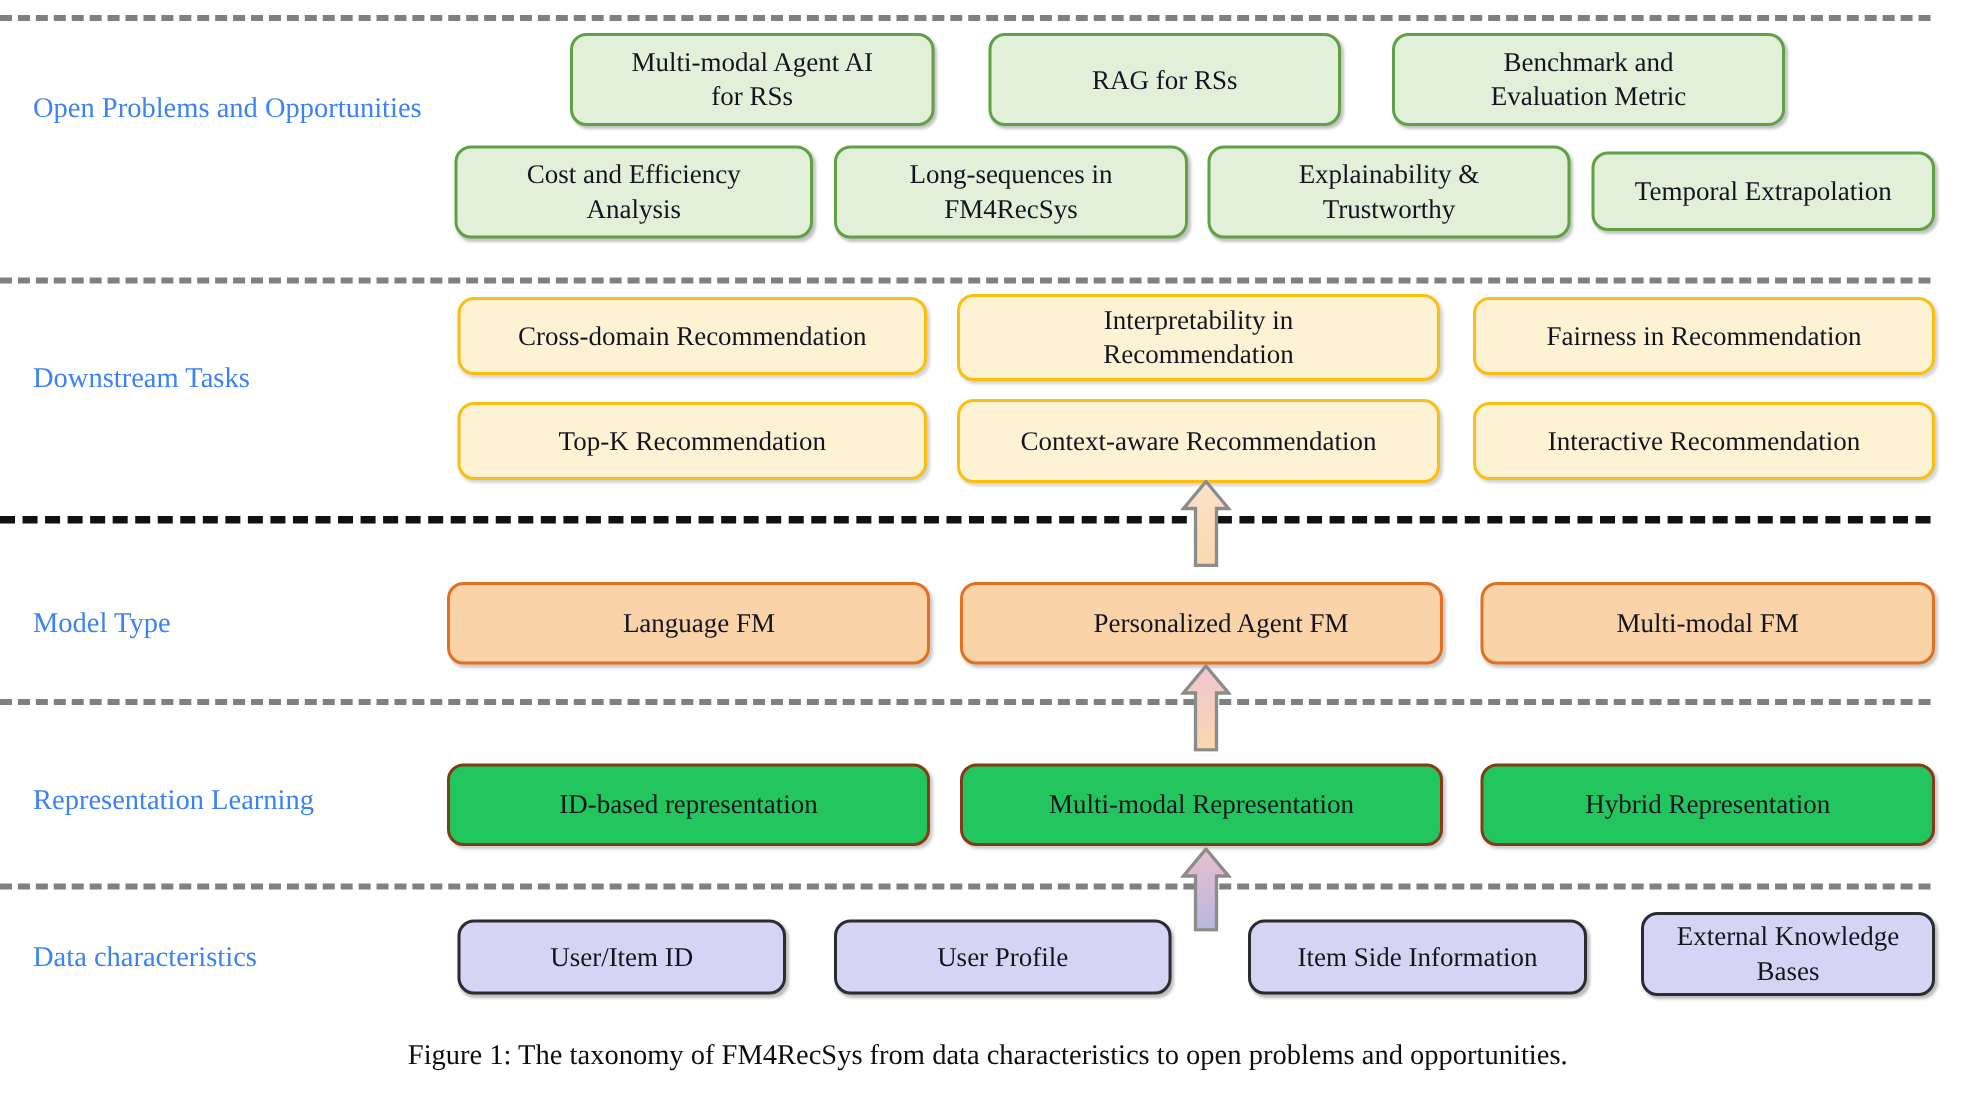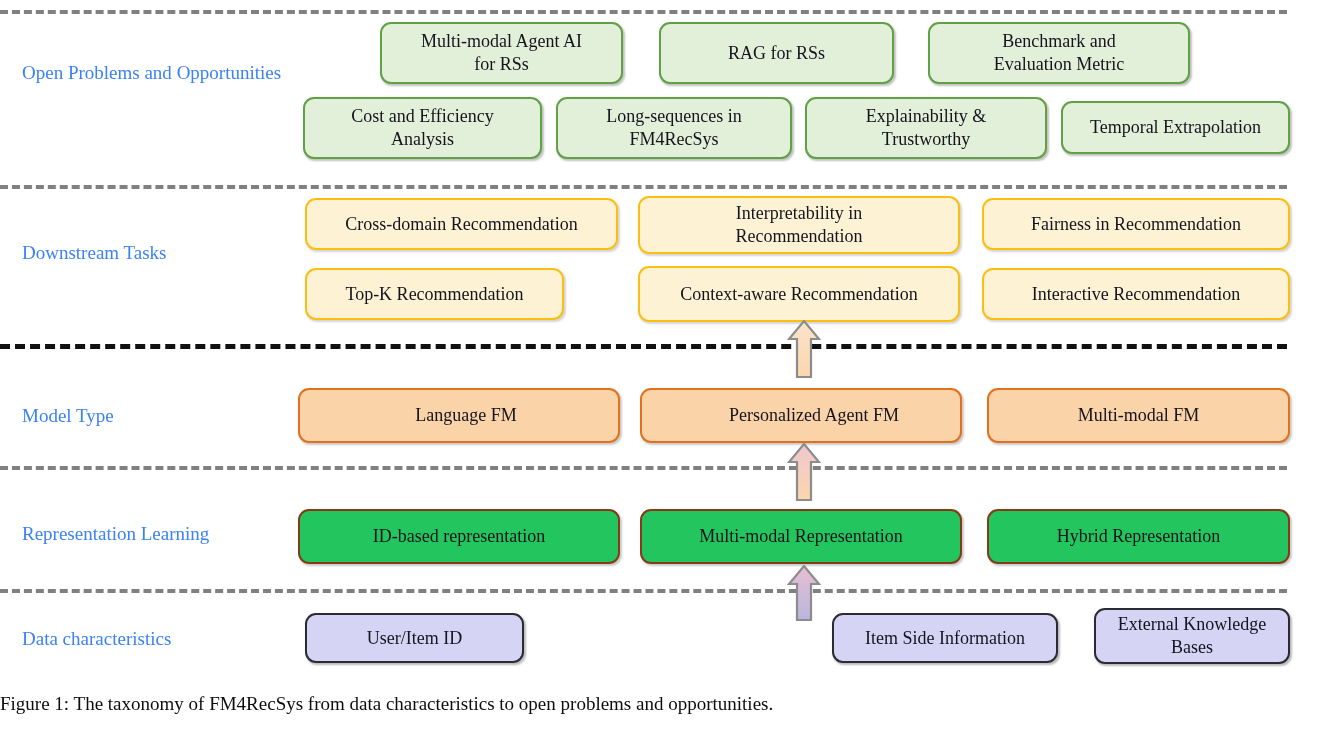--- a/index.html
+++ b/index.html
@@ -181,7 +181,7 @@
     </div>
   </div>
 
-  <div class="node n-yellow" style="left:305px; top:268px; width:259px; height:52px;">
+  <div class="node n-yellow" style="left:305px; top:268px; width:313px; height:52px;">
     <div>
       <span>Top-K Recommendation</span>
     </div>

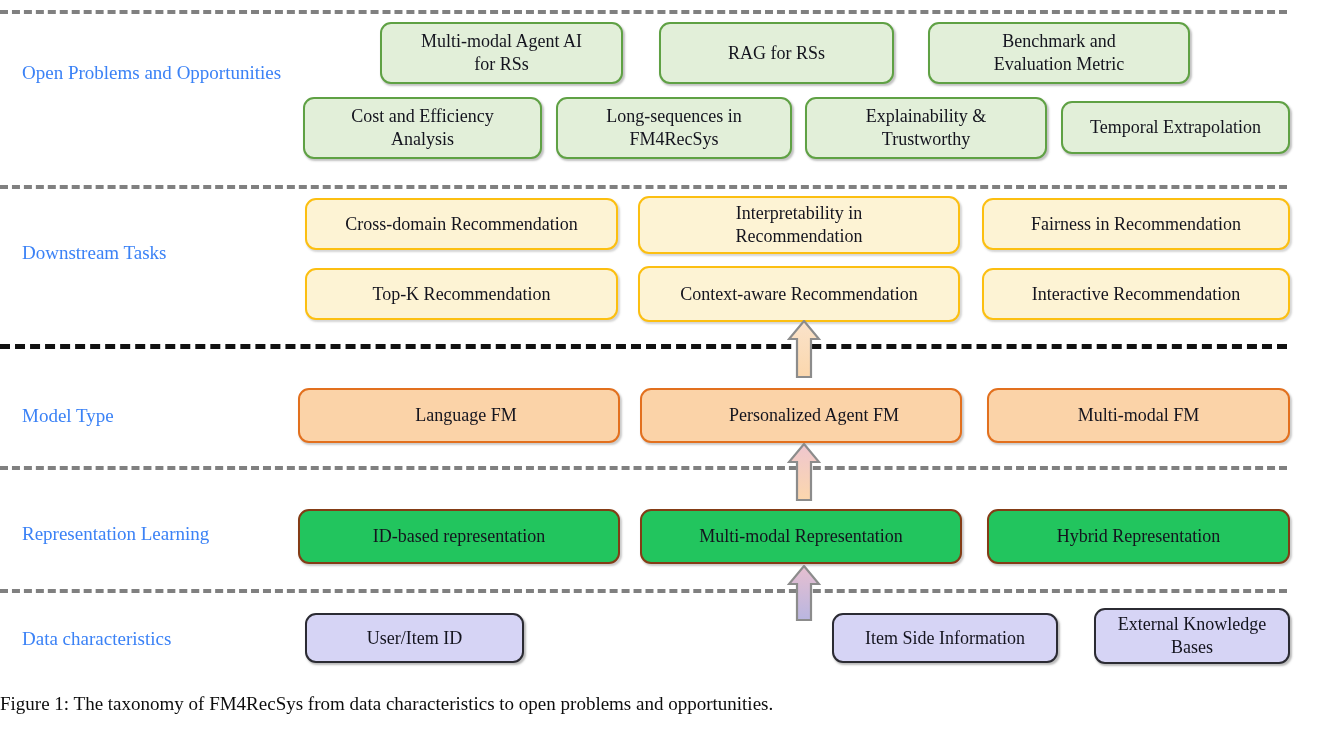--- a/index.html
+++ b/index.html
@@ -270,6 +270,11 @@
       <span>User/Item ID</span>
     </div>
   </div>
+  <div class="node n-purple" style="left:556px; top:613px; width:225px; height:50px;">
+    <div>
+      <span>User Profile</span>
+    </div>
+  </div>
   <div class="node n-purple" style="left:832px; top:613px; width:226px; height:50px;">
     <div>
       <span>Item Side Information</span>

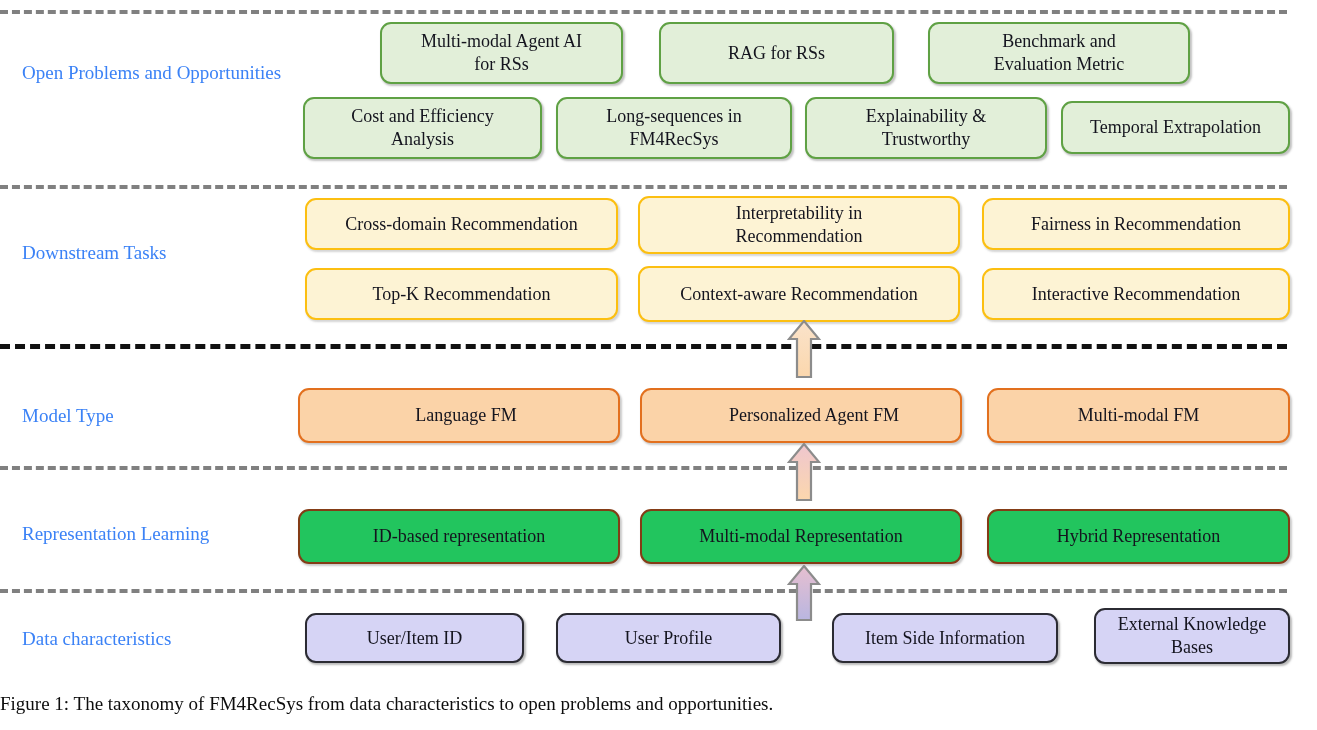--- a/index.html
+++ b/index.html
@@ -98,6 +98,7 @@
     left: 0;
     top: 693px;
     width: 1317px;
+    text-align: center;
     font-size: 19px;
     color: #0d0d0d;
   }

